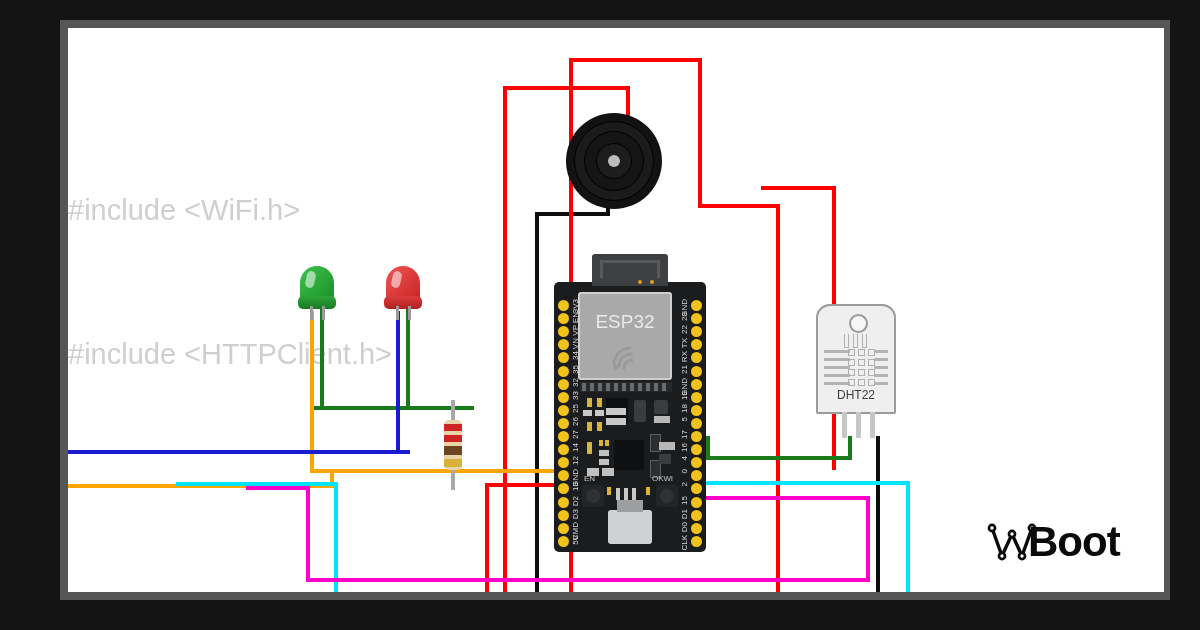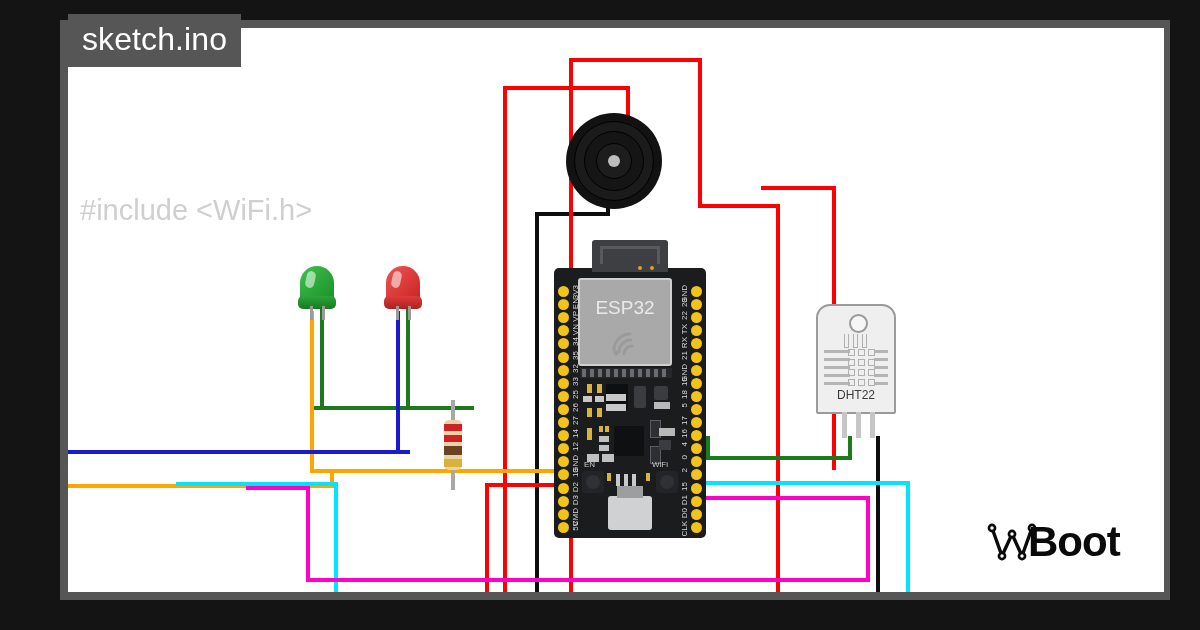--- a/index.html
+++ b/index.html
@@ -182,9 +182,6 @@
 
   <div class="frame-gray"></div>
 
-  <div class="tab-chip">
-    <span>sketch.ino</span>
-  </div>
 
   <div class="canvas">
 

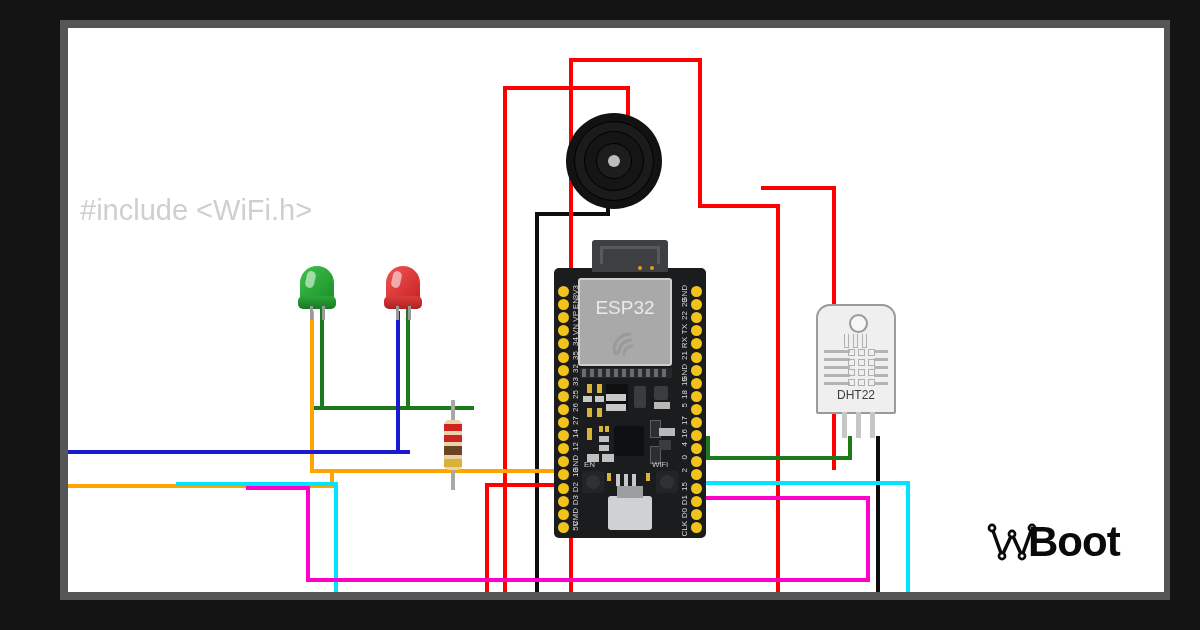--- a/index.html
+++ b/index.html
@@ -38,7 +38,7 @@
     z-index:1;pointer-events:none;white-space:pre;
   }
   .code div{padding-left:0px;}
-  .code .ln{height:48px;padding-left:12px;}
+  .code .ln{height:48px;padding-left:0;}
 
   
   .wires{position:absolute;left:0;top:0;width:1096px;height:564px;z-index:5;}

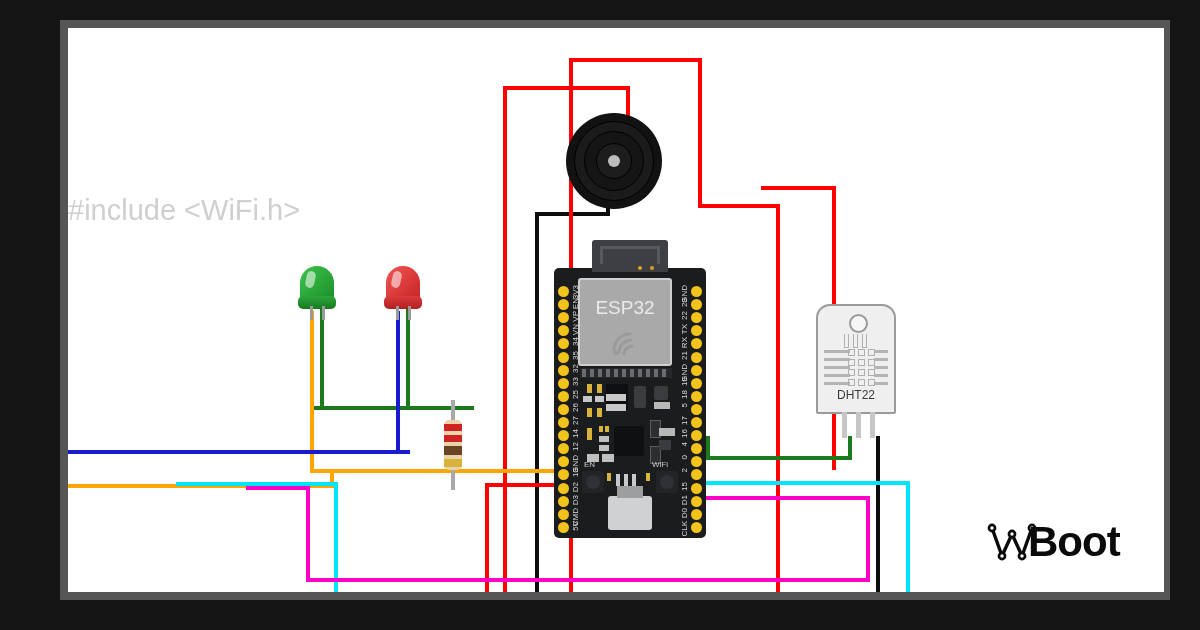--- a/index.html
+++ b/index.html
@@ -48,7 +48,7 @@
 
   
   .esp32{
-    position:absolute;left:486px;top:240px;width:152px;height:270px;
+    position:absolute;left:486px;top:254px;width:152px;height:270px;
   }
   .esp-pcb{
     position:absolute;inset:0;background:#1b1c1e;border-radius:5px;

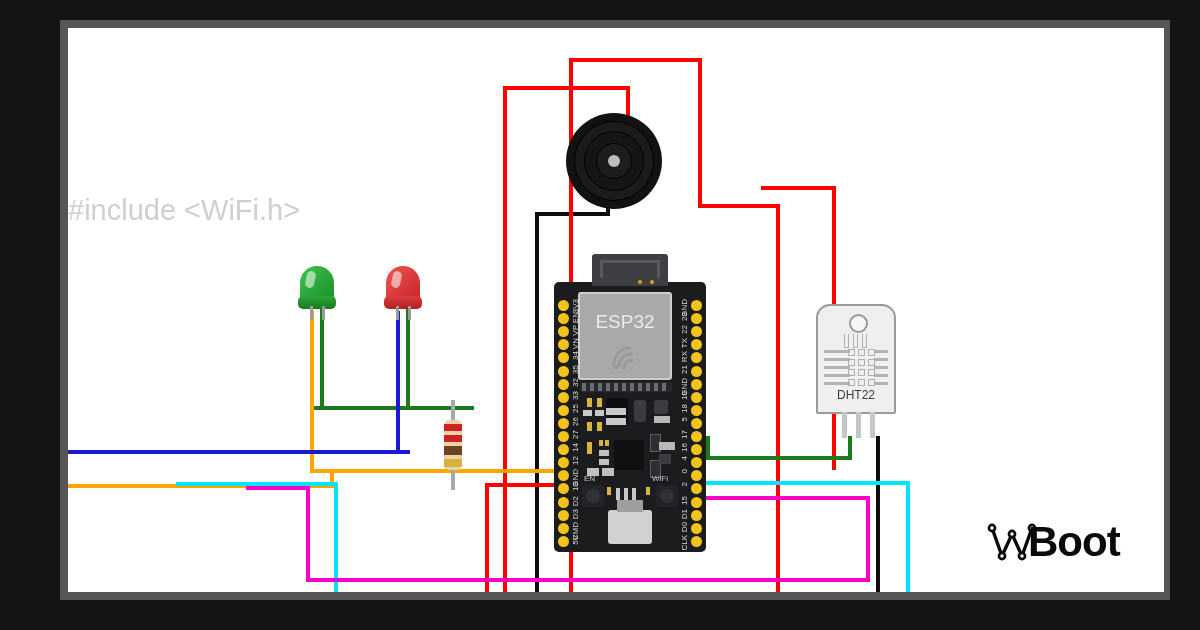--- a/index.html
+++ b/index.html
@@ -187,6 +187,7 @@
 
     <div class="code">
       <div class="ln">#include &lt;WiFi.h&gt;</div>
+      <div class="ln">#include &lt;HTTPClient.h&gt;</div>
       
       
       

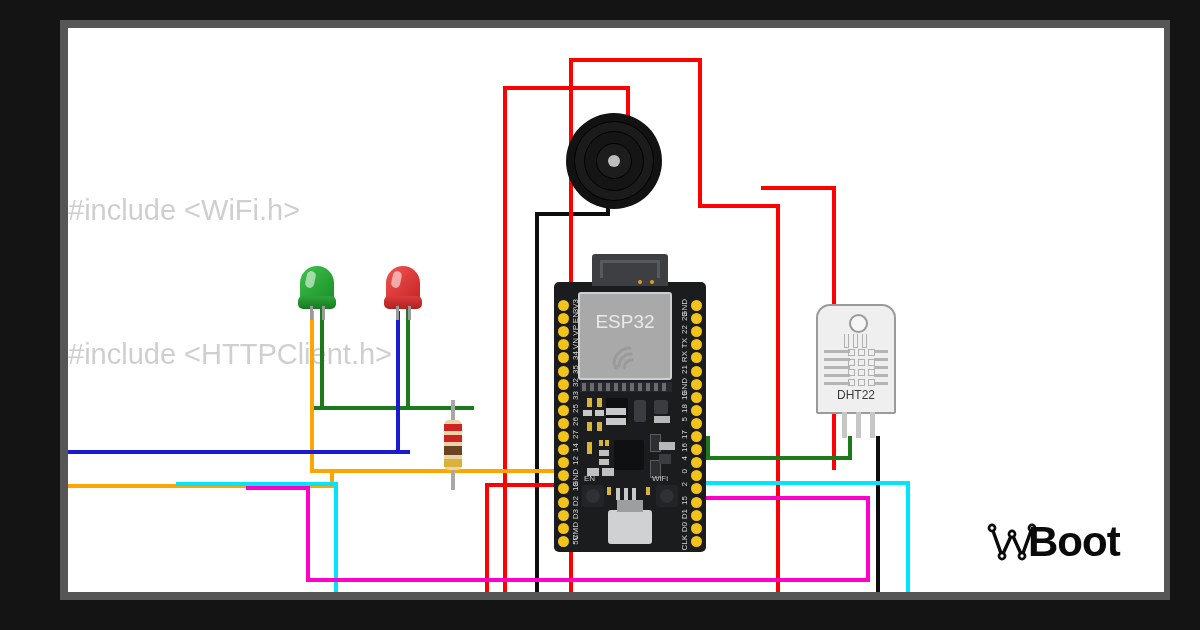--- a/index.html
+++ b/index.html
@@ -378,7 +378,7 @@
             <i></i>
           </div>
         <div class="esp-txt" style="left:30px;top:192px;">EN</div>
-        <div class="esp-txt" style="left:98px;top:192px;">WiFi</div>
+        <div class="esp-txt" style="left:98px;top:192px;">OKWi</div>
 
         <div class="esp-usb">
             <div class="slot"></div>

